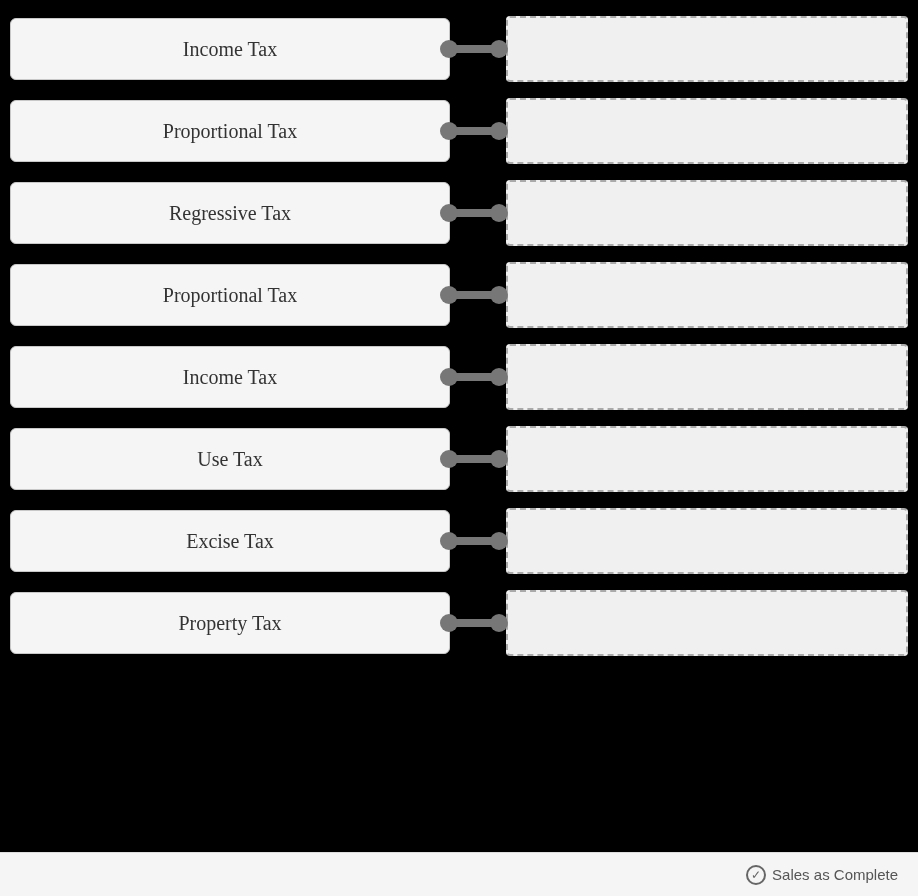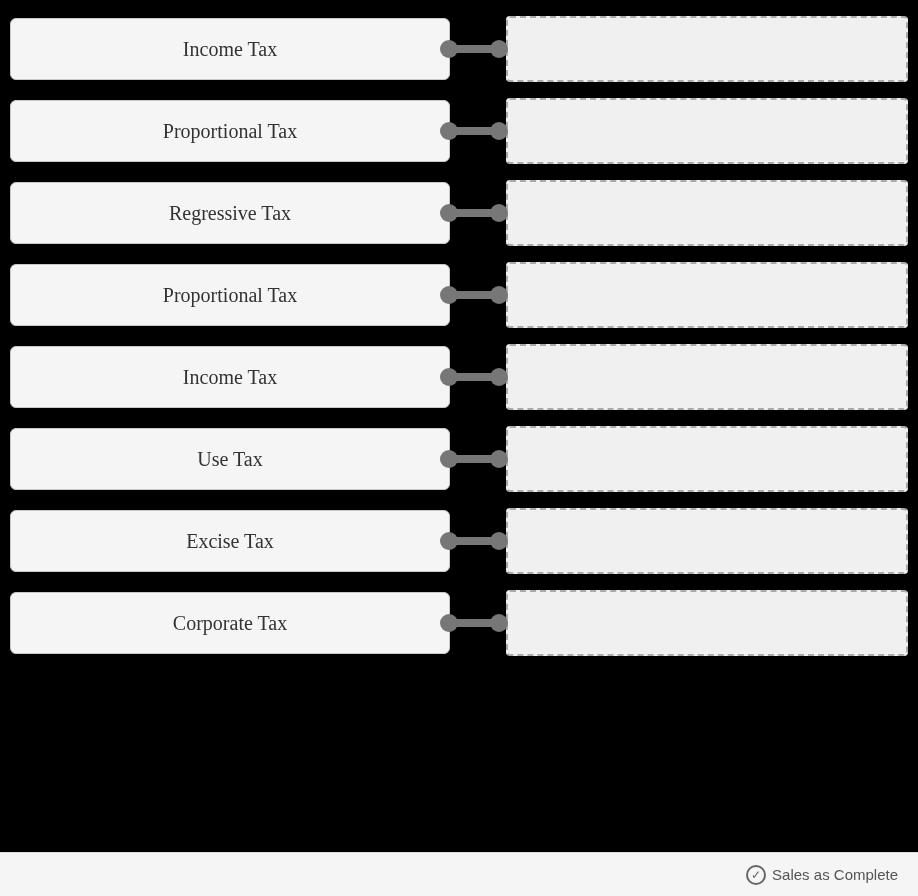--- a/index.html
+++ b/index.html
@@ -188,7 +188,7 @@
       <div class="drop-zone"></div>
     </div>
     <div class="row">
-      <div class="label-box">Corporate Tax</div>
+      <div class="label-box">Property Tax</div>
       <div class="connector">
         <div class="connector-line"></div>
       </div>

